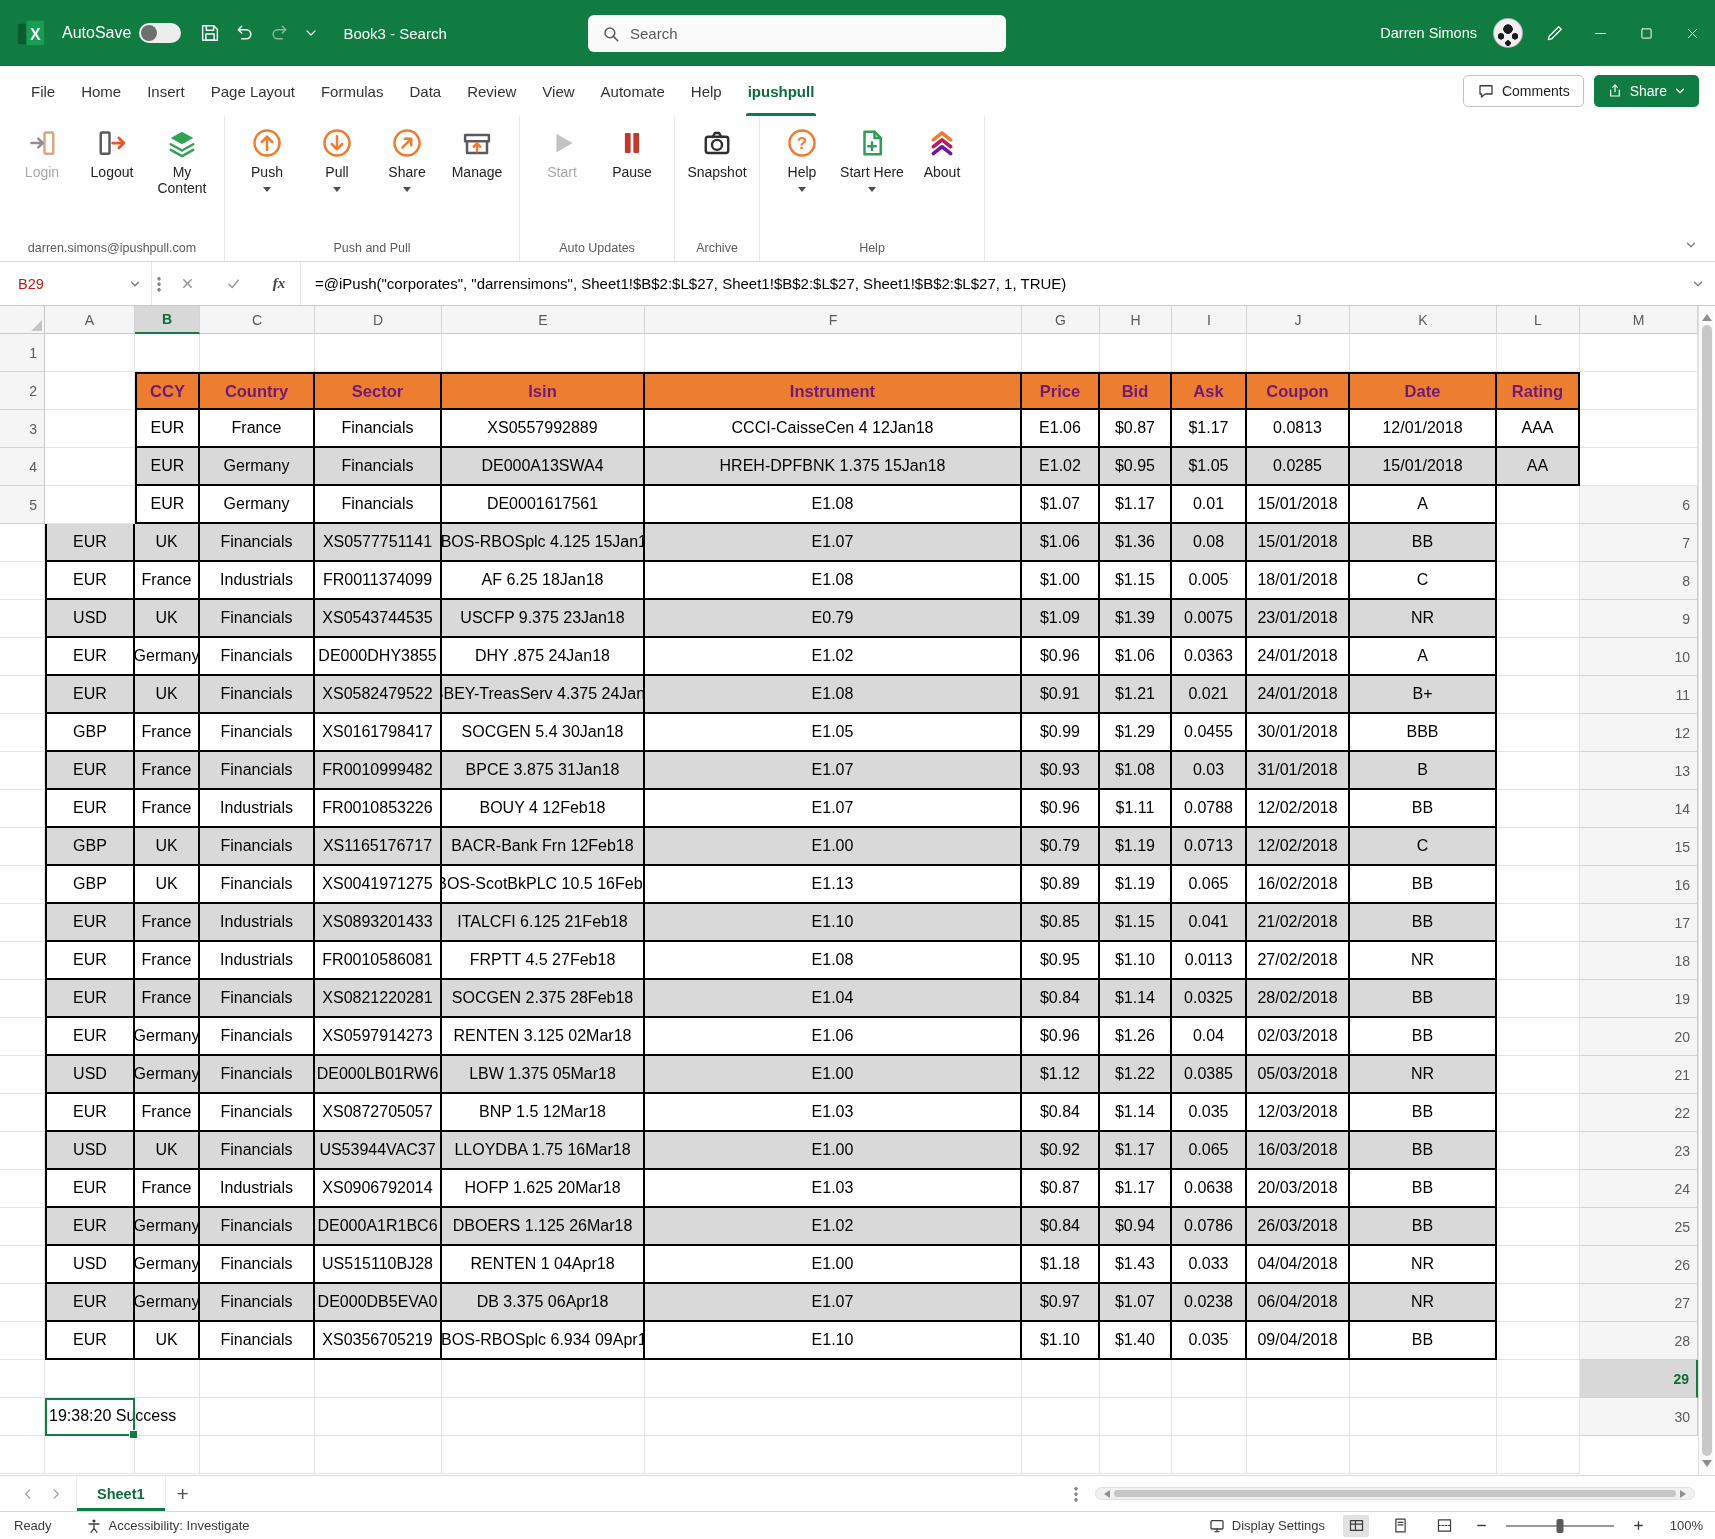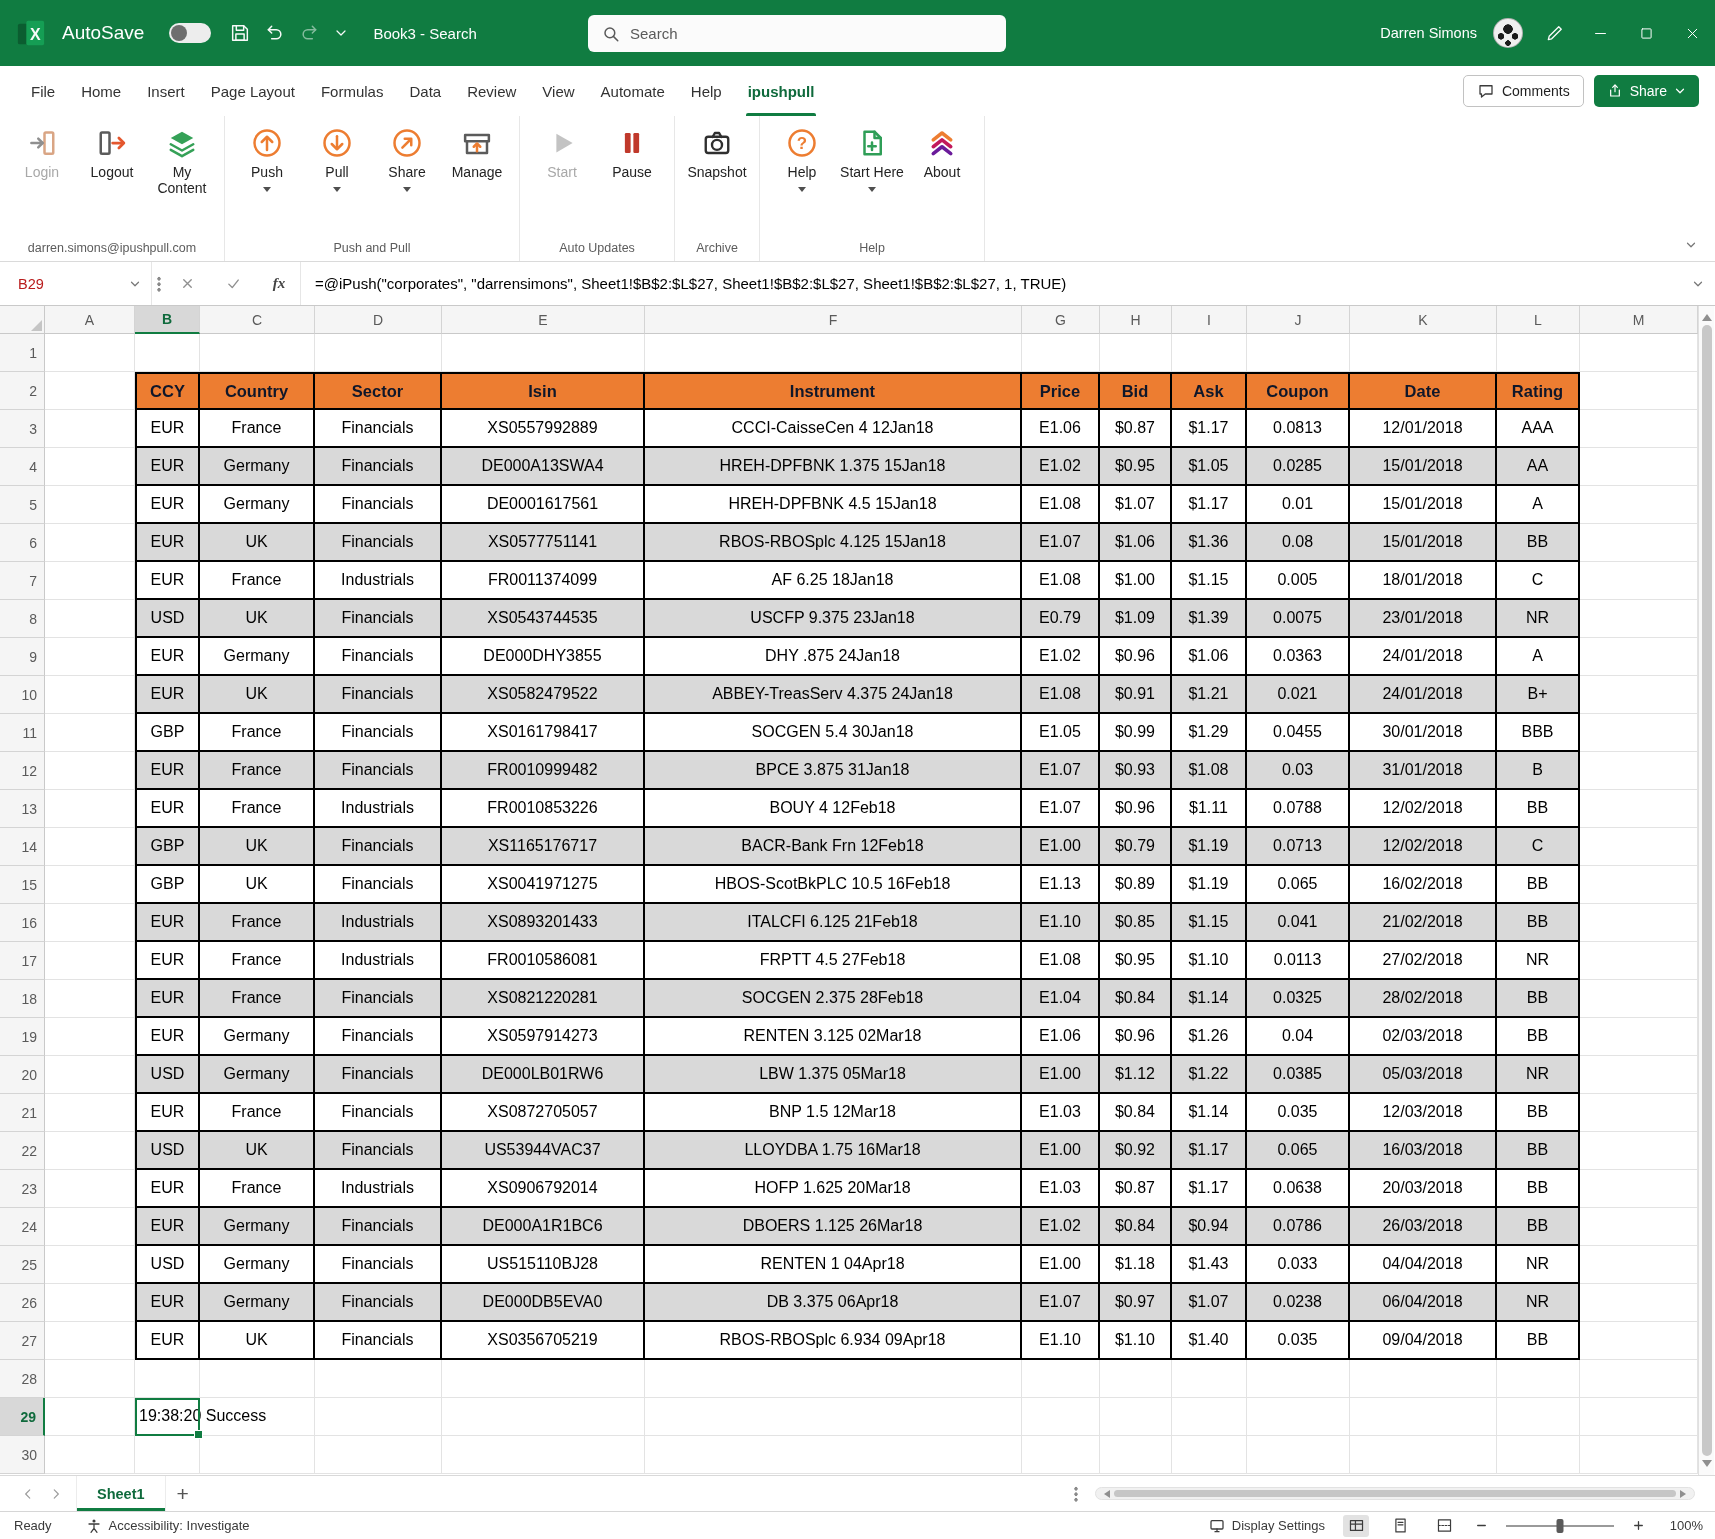--- a/index.html
+++ b/index.html
@@ -12,7 +12,7 @@
 .titlebar{height:66px;background:#107C41;display:flex;align-items:center;color:#fff;padding-left:16px;position:relative;flex:0 0 auto}
 .ticon{margin-right:14px;display:inline-flex;opacity:.97}
 .logo{margin-right:16px}
-.autosave{font-size:19px;margin-right:25px;white-space:nowrap}
+.autosave{font-size:16px;margin-right:8px;white-space:nowrap}
 .toggle{width:42px;height:20px;border-radius:10px;background:#EDEDED;display:inline-flex;align-items:center;padding:2px;margin-right:18px;cursor:pointer}
 .knob{width:16px;height:16px;border-radius:50%;background:#6E6E6E}
 .wbtitle{font-size:15px;margin-left:10px;white-space:nowrap}

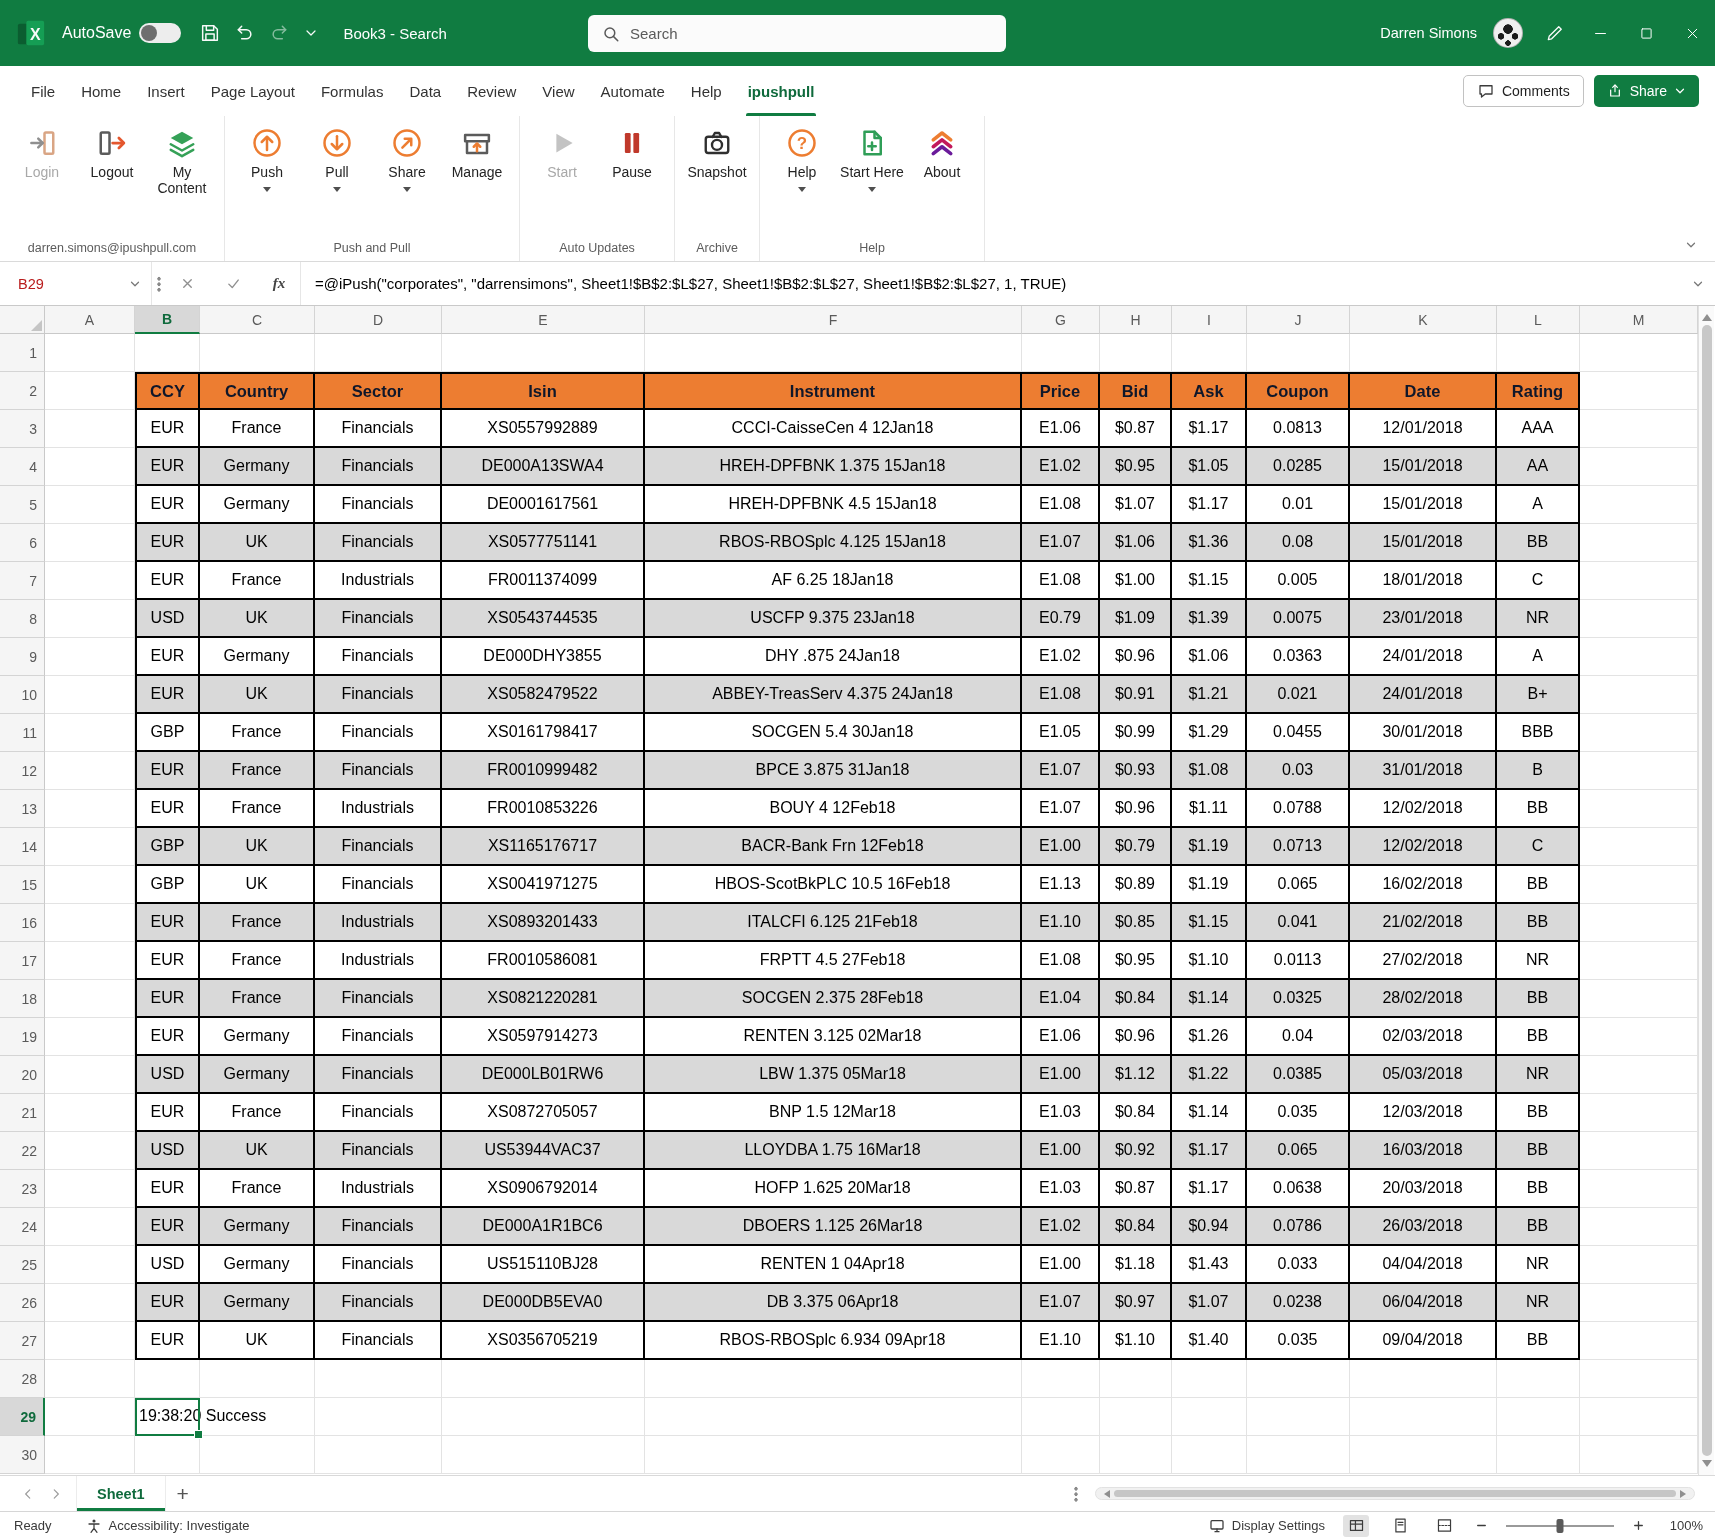--- a/index.html
+++ b/index.html
@@ -79,7 +79,7 @@
 .cell{background:#fff;border-right:1px solid #E3E3E3;border-bottom:1px solid #E3E3E3;display:flex;align-items:center;justify-content:center;font-size:16px;color:#000;overflow:hidden;white-space:nowrap;cursor:cell}
 .cell.tb{border-right:2px solid #000;border-bottom:2px solid #000}
 .cell.tl{border-left:2px solid #000}
-.cell.th{background:#ED7D31;color:#0f172a;font-weight:700;border-top:2px solid #000;font-size:16.5px}
+.cell.th{background:#ED7D31;color:#701a75;font-weight:700;border-top:2px solid #000;font-size:16.5px}
 .cell.alt{background:#D9D9D9}
 .cell.sel{display:block;line-height:35px;text-align:left;padding-left:4px;overflow:visible;position:relative;z-index:4;outline:2px solid #107C41;outline-offset:-2px;background:#fff}
 .cell.sel::after{content:"";position:absolute;right:-4px;bottom:-4px;width:7px;height:7px;background:#107C41;border:1.5px solid #fff;z-index:5}

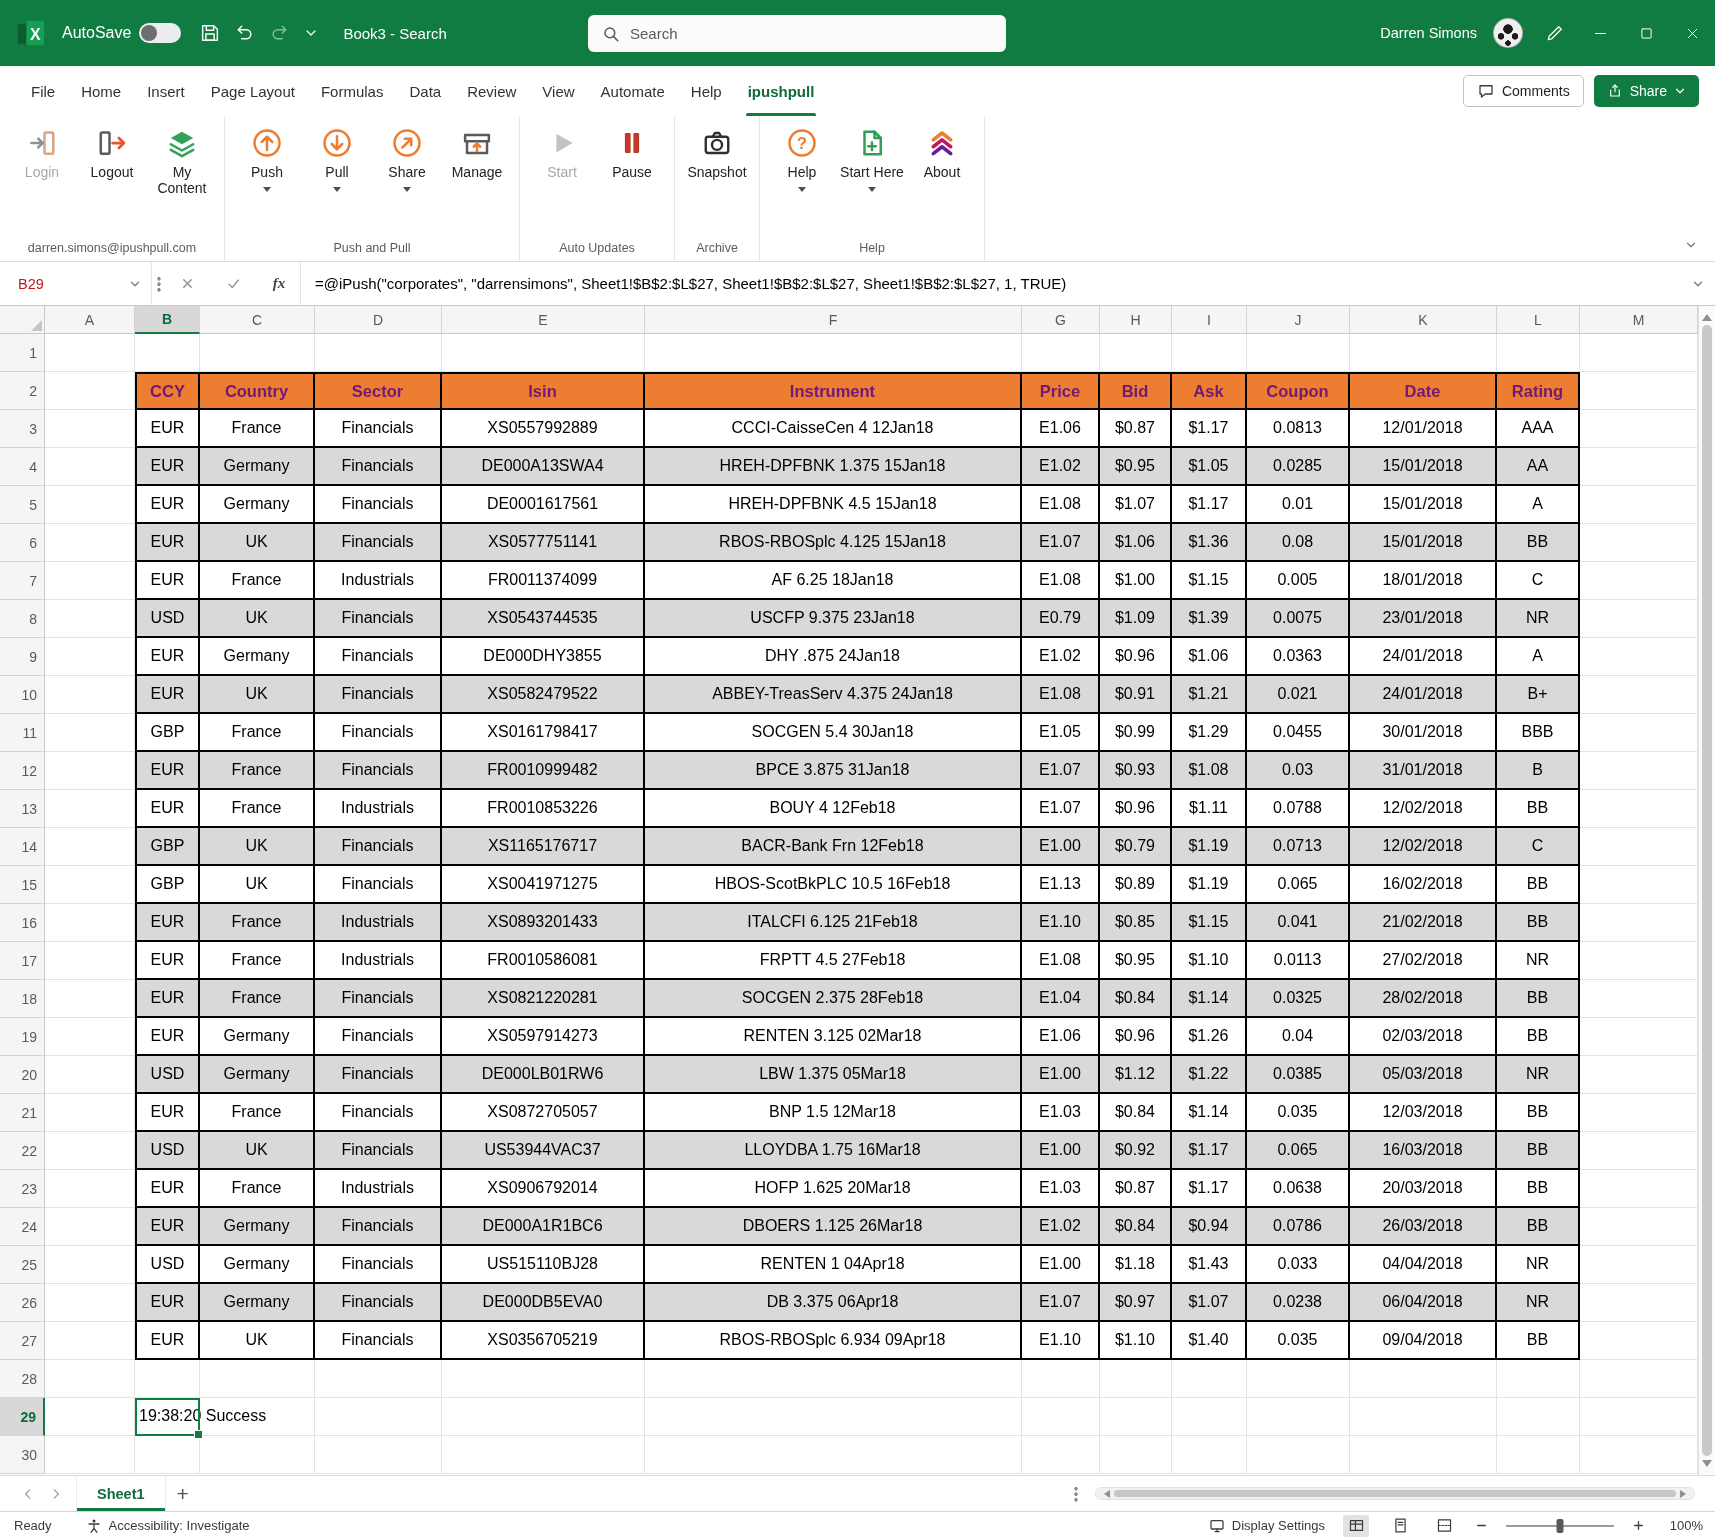--- a/index.html
+++ b/index.html
@@ -512,7 +512,6 @@
         <div class="cell tb td">Germany</div>
         <div class="cell tb td">Financials</div>
         <div class="cell tb td">DE0001617561</div>
-        <div class="cell tb td">HREH-DPFBNK 4.5 15Jan18</div>
         <div class="cell tb td">E1.08</div>
         <div class="cell tb td">$1.07</div>
         <div class="cell tb td">$1.17</div>

